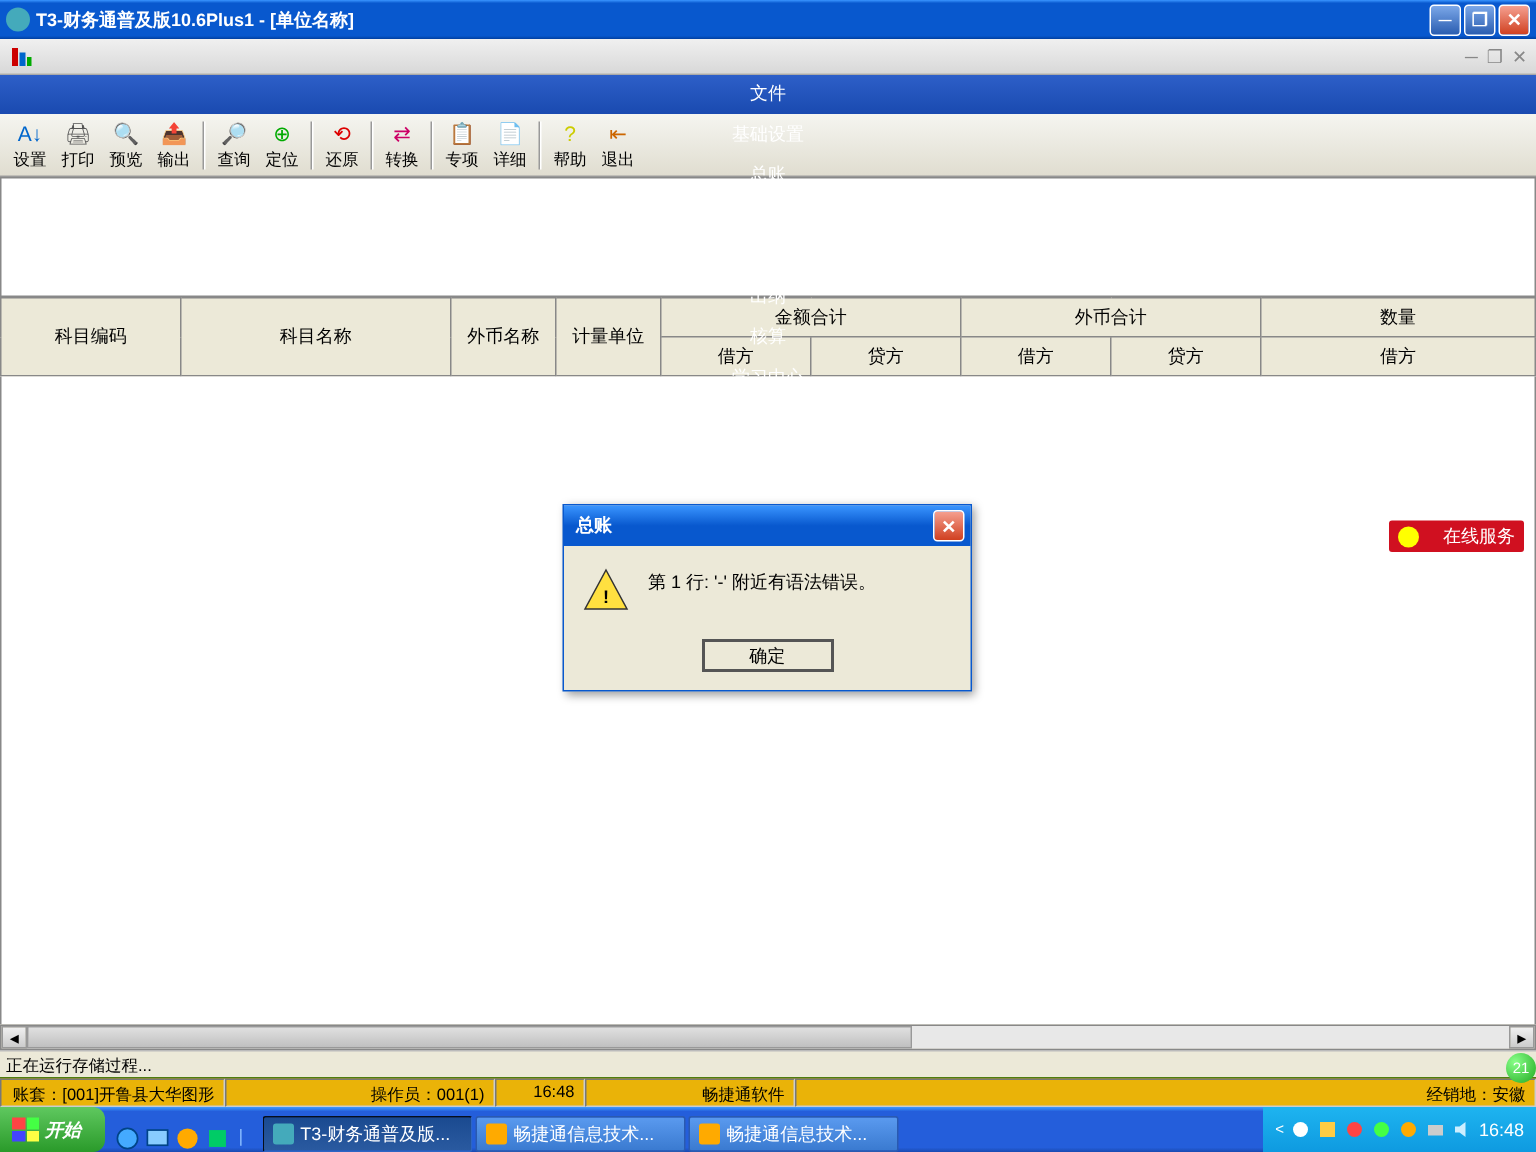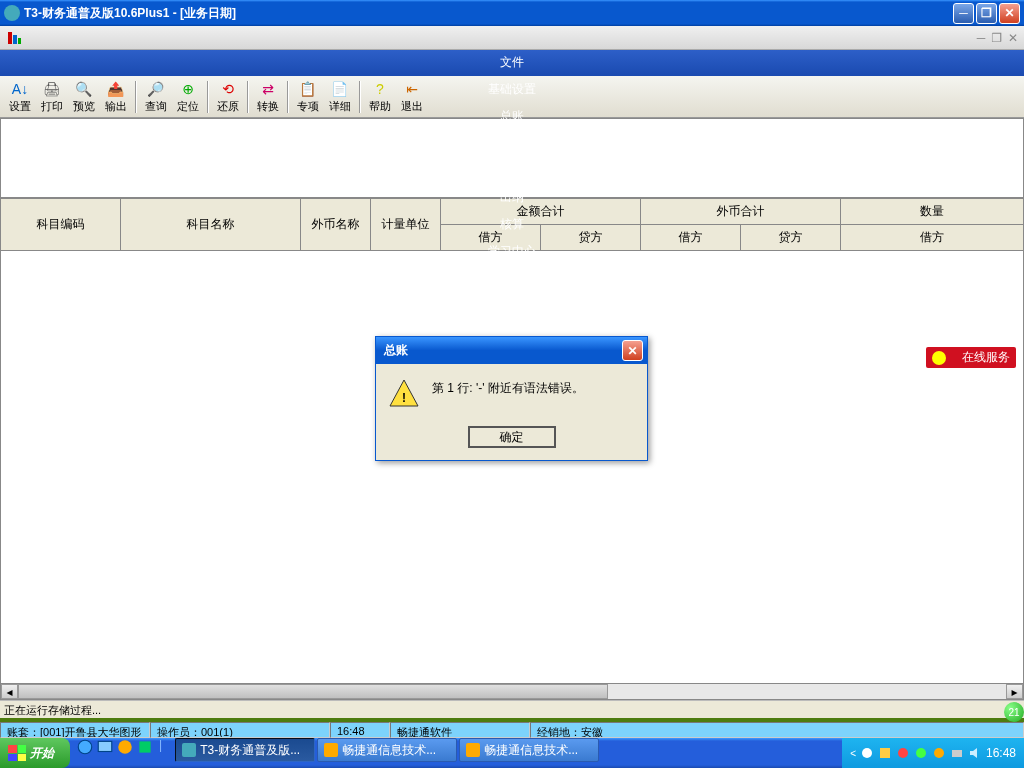--- a/index.html
+++ b/index.html
@@ -82,7 +82,7 @@
 
 <div class="title-bar">
   <div class="app-icon"></div>
-  <div class="title-text">T3-财务通普及版10.6Plus1 - [业务日期]</div>
+  <div class="title-text">T3-财务通普及版10.6Plus1 - [单位名称]</div>
   <div class="win-btns">
     <div class="win-btn">─</div>
     <div class="win-btn">❐</div>

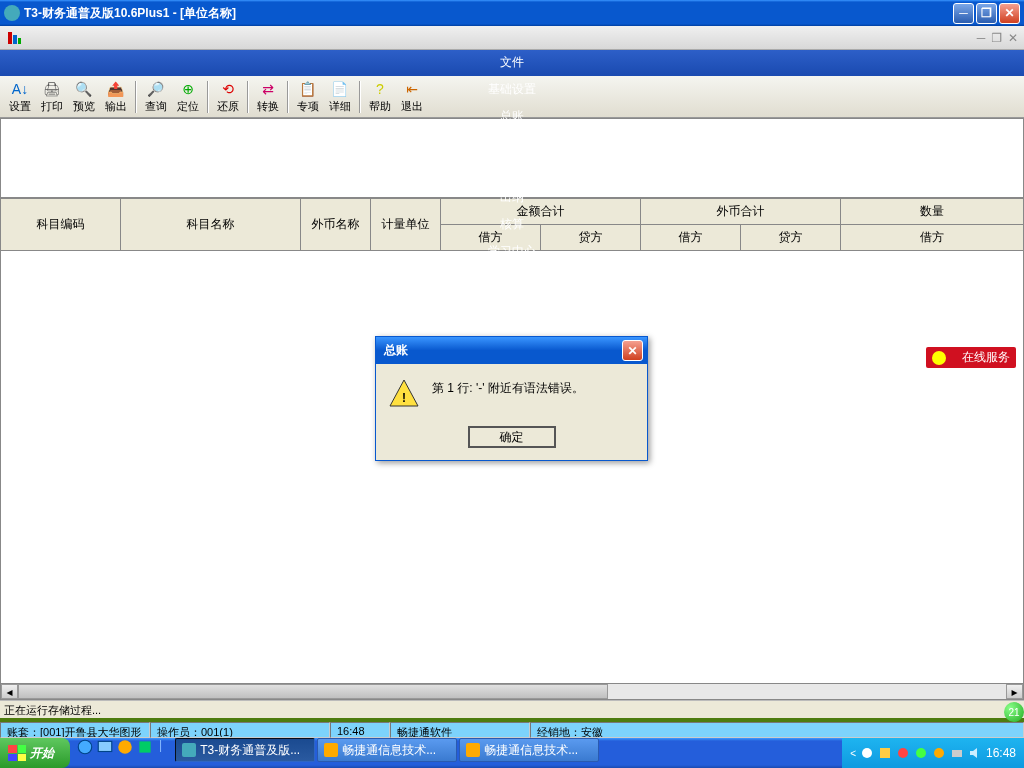--- a/index.html
+++ b/index.html
@@ -45,7 +45,7 @@
 
 
 .status1 { height: 18px; background: #ece9d8; border-top: 1px solid #bbb; padding: 2px 4px; font-size: 11px; }
-.status2 { height: 20px; background: #7dd3fc; border-top: 4px solid #4d7c0f; display: flex; }
+.status2 { height: 20px; background: #eab308; border-top: 1px solid #4d7c0f; display: flex; text-align: right; }
 .status2 .cell { border: 1px inset #ccc; padding: 2px 6px; font-size: 11px; white-space: nowrap; overflow: hidden; }
 
 

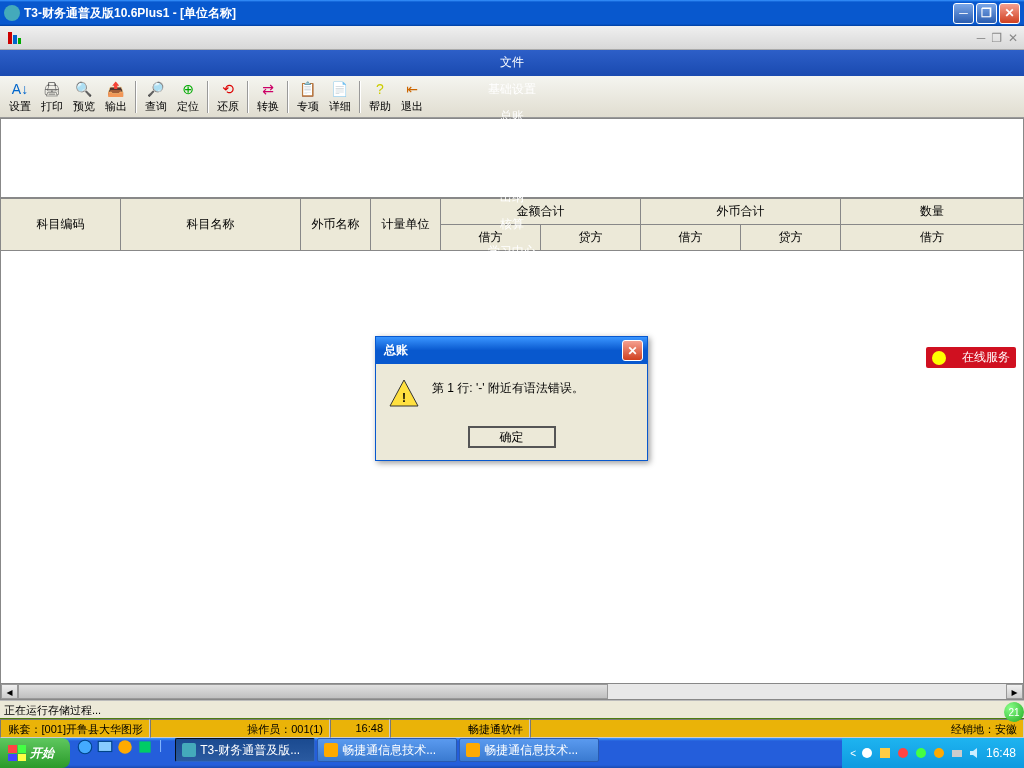--- a/index.html
+++ b/index.html
@@ -49,7 +49,7 @@
 .status2 .cell { border: 1px inset #ccc; padding: 2px 6px; font-size: 11px; white-space: nowrap; overflow: hidden; }
 
 
-.taskbar { position: absolute; bottom: 0; left: 0; right: 0; height: 30px; background: linear-gradient(to bottom, #3e9bff 0%, #245edb 10%, #245edb 90%, #1a4ab0 100%); display: flex; align-items: flex-start; }
+.taskbar { position: absolute; bottom: 0; left: 0; right: 0; height: 30px; background: linear-gradient(to bottom, #3e9bff 0%, #245edb 10%, #245edb 90%, #1a4ab0 100%); display: flex; align-items: flex-end; }
 .start-btn { height: 30px; padding: 0 16px 0 8px; background: linear-gradient(to bottom, #5fc85f, #2a9a2a); color: white; font-weight: bold; font-style: italic; display: flex; align-items: center; gap: 4px; border-radius: 0 8px 8px 0; cursor: pointer; }
 .start-btn .win-logo { width: 18px; height: 16px; display: grid; grid-template: 1fr 1fr / 1fr 1fr; gap: 1px; }
 .start-btn .win-logo span { background: #fff; }

